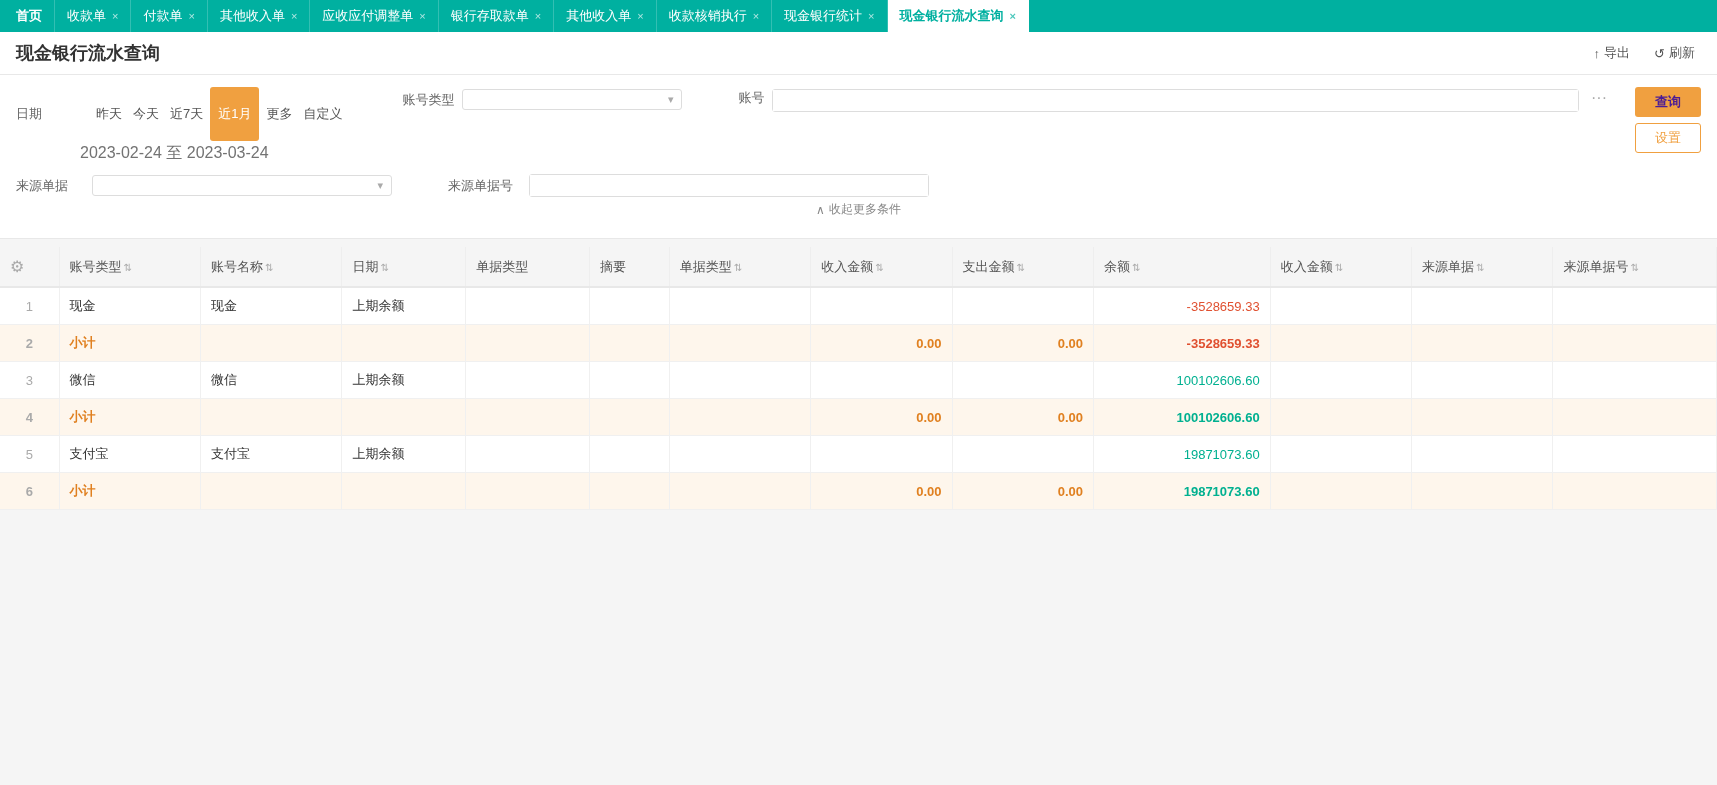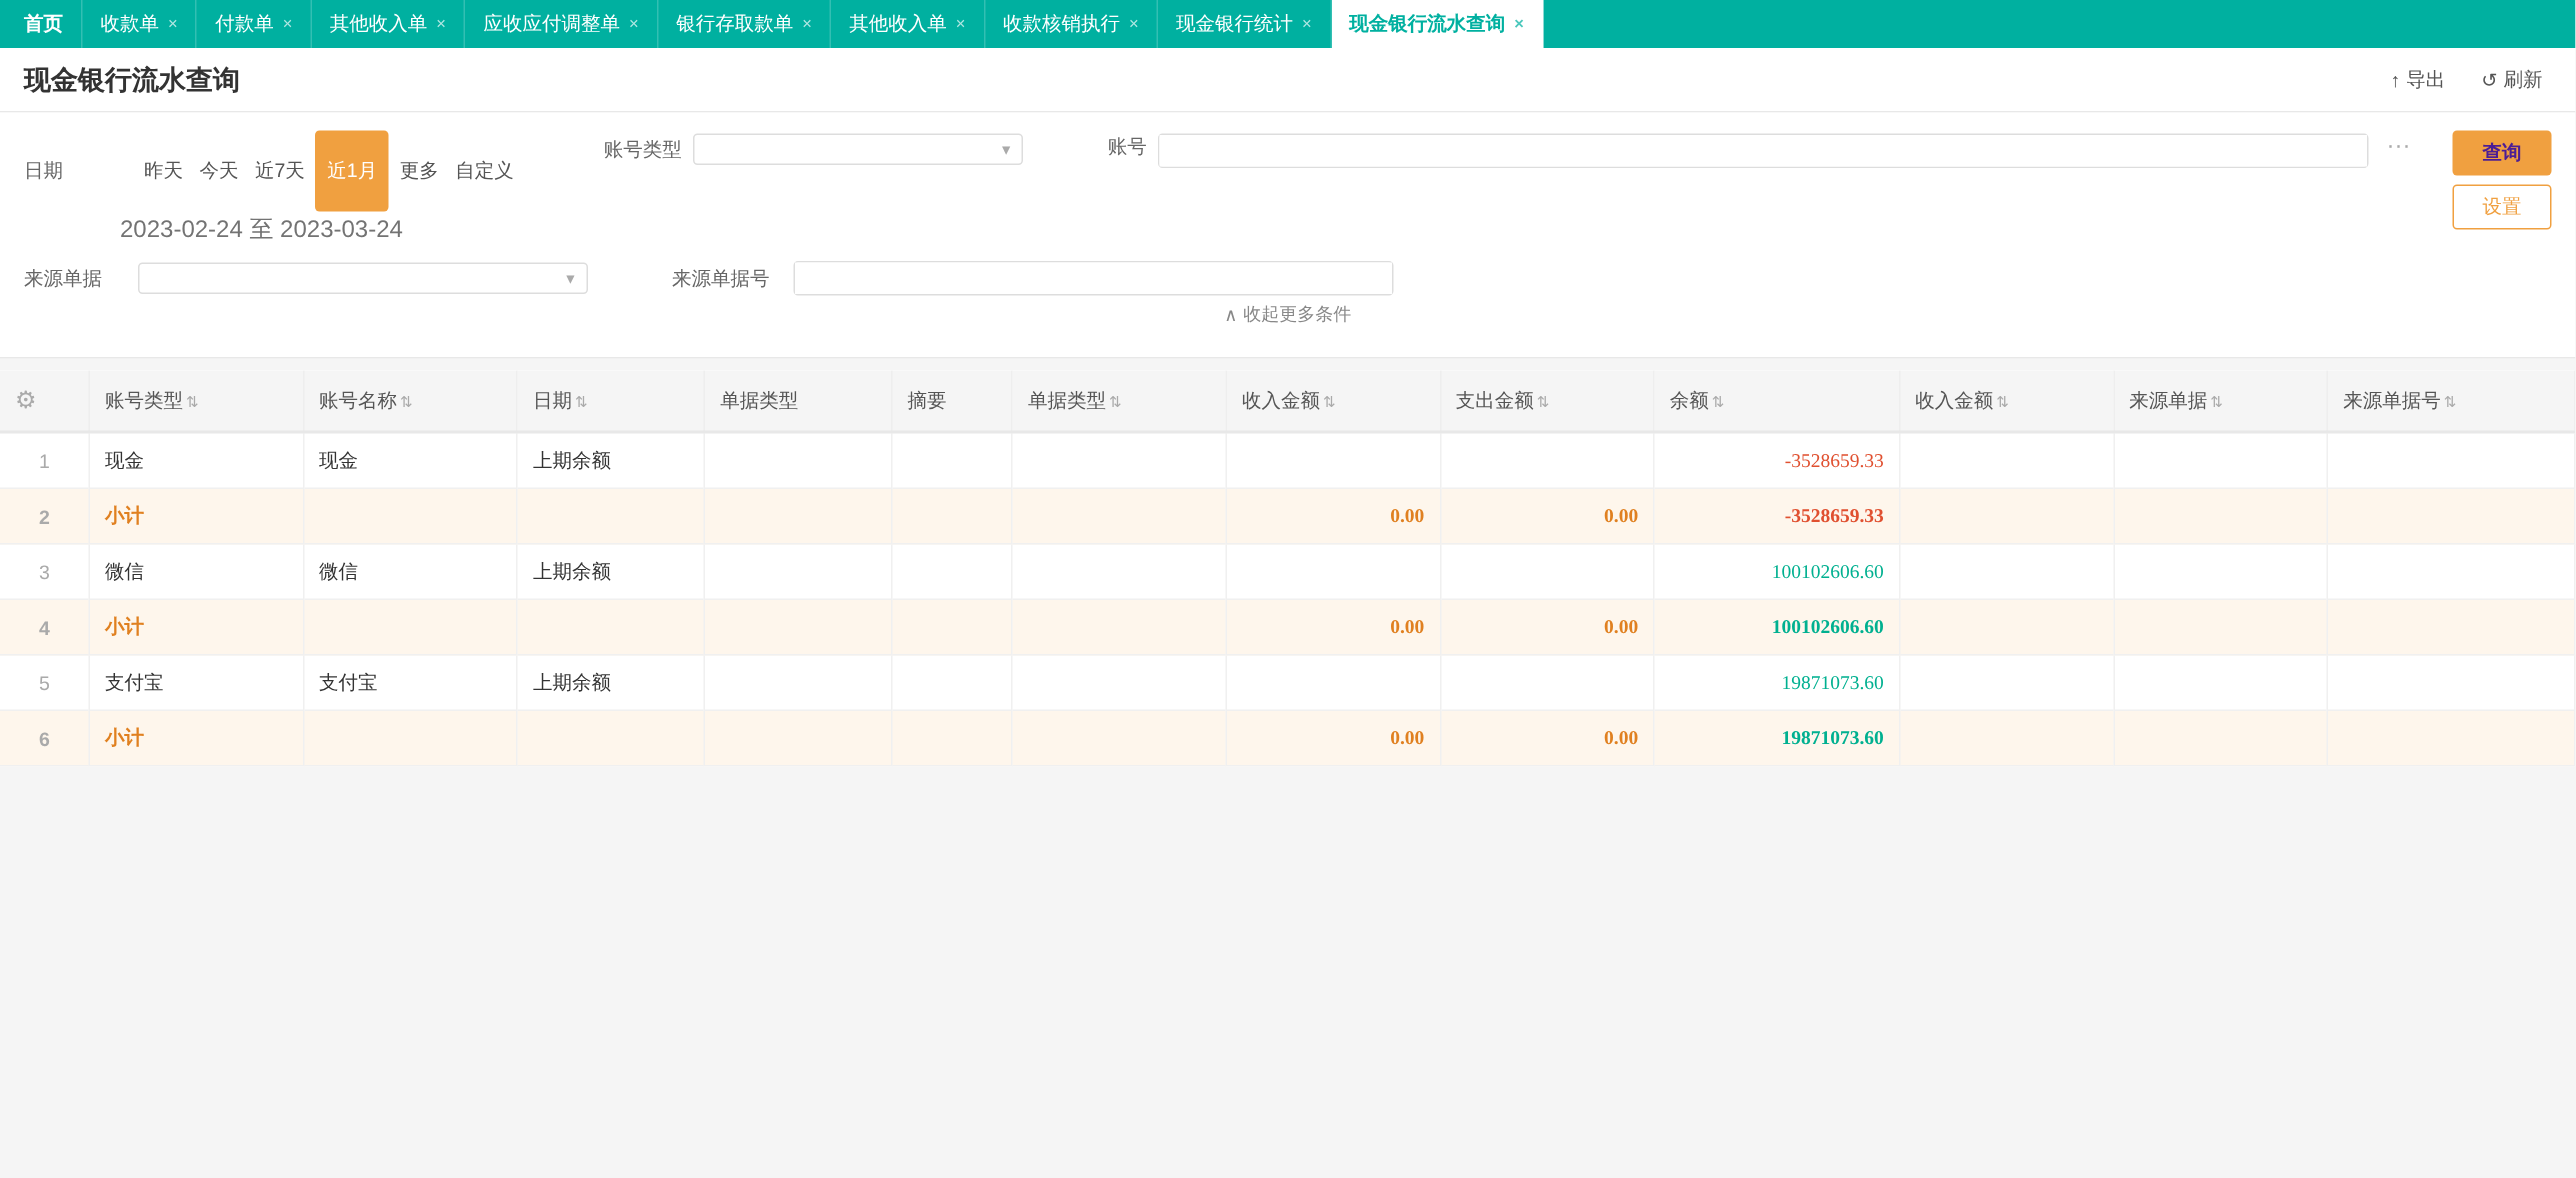--- a/index.html
+++ b/index.html
@@ -225,7 +225,7 @@
       white-space: nowrap;
       border-right: 1px solid #f0f0f0;
     }
-    tbody td.num { text-align: right; font-family: Liberation Serif, serif; }
+    tbody td.num { text-align: right; }
 
     .settings-gear {
       color: #aaa;

